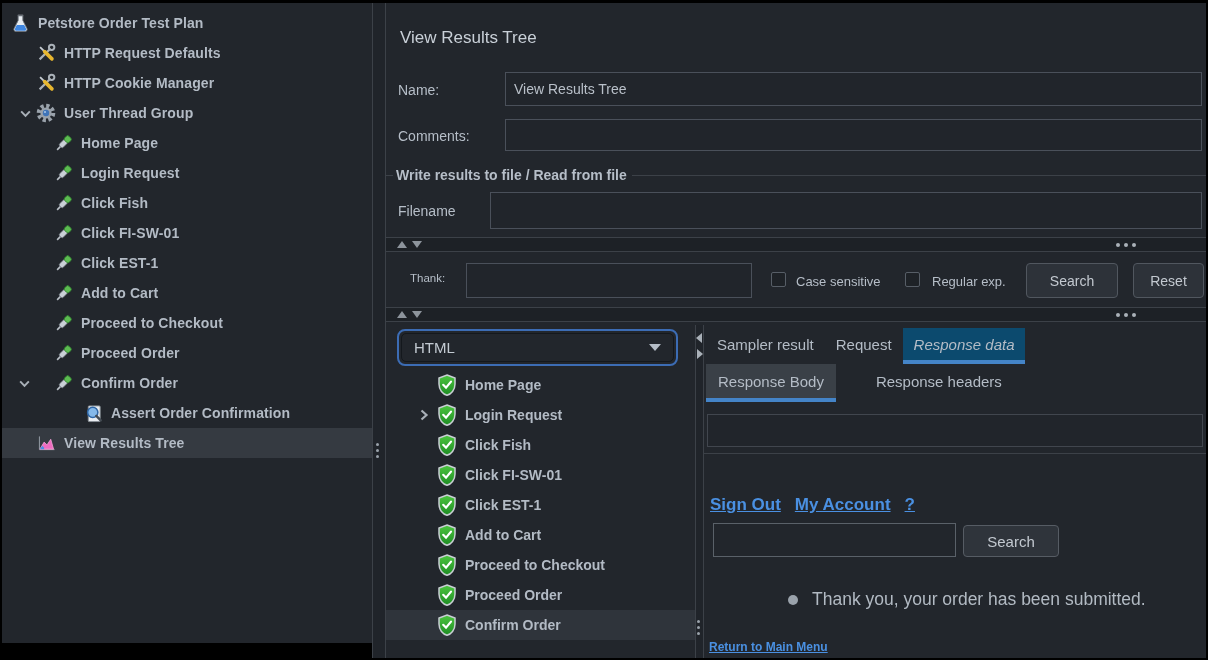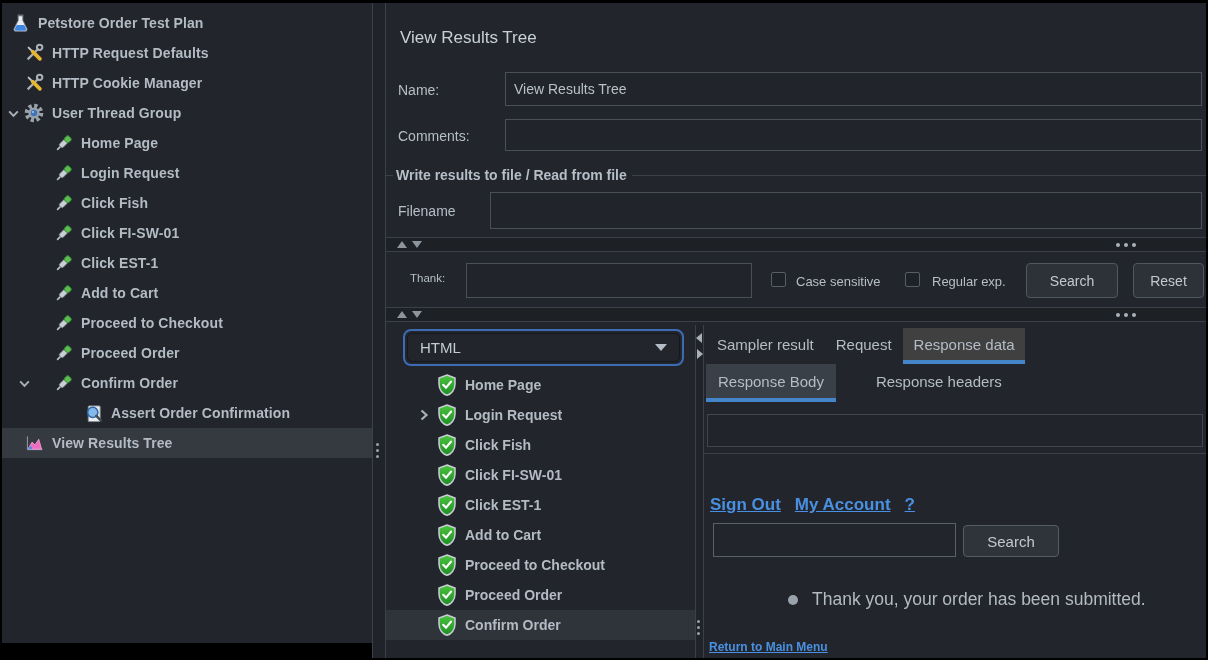--- a/index.html
+++ b/index.html
@@ -12,7 +12,7 @@
   .tp-row{height:30px;display:flex;align-items:center;color:#b3bbc5;font-size:14px;font-weight:600;letter-spacing:.1px;white-space:nowrap;}
   .tp-row.selected{background:#353a41;}
   .lvl0{padding-left:6px;}
-  .lvl1{padding-left:2px;}
+  .lvl1{padding-left:14px;}
   .lvl2{padding-left:31px;}
   .lvl3{padding-left:61px;}
   .exp-slot{width:18px;display:flex;align-items:center;justify-content:center;flex:0 0 18px;}

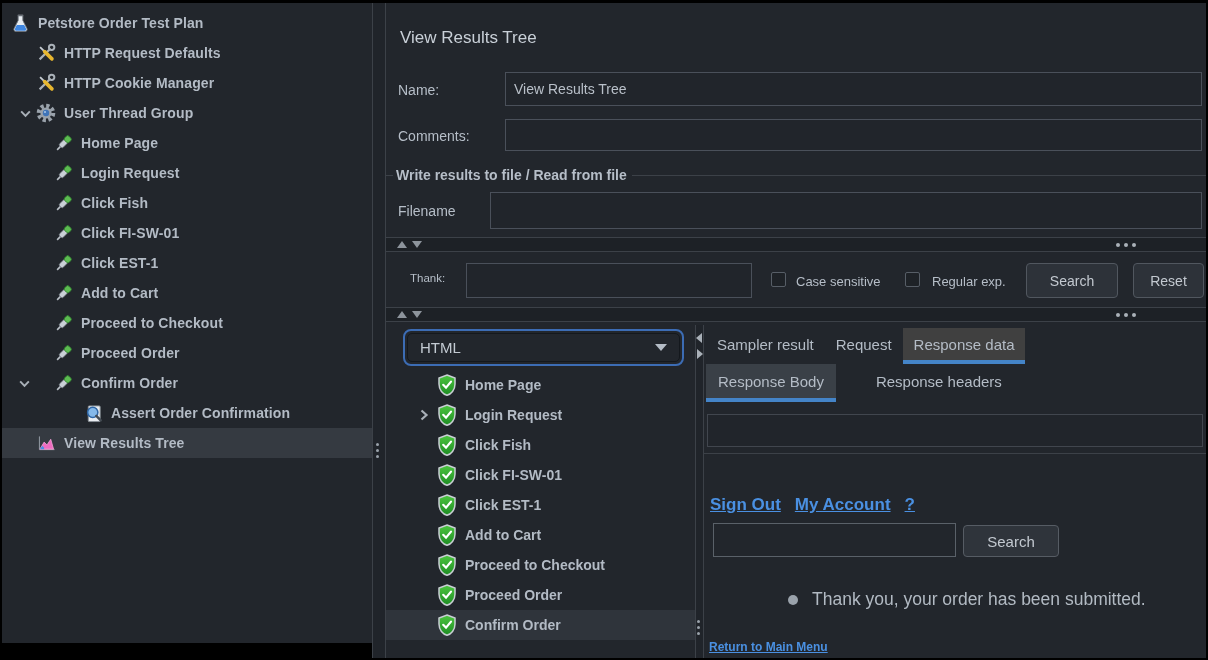--- a/index.html
+++ b/index.html
@@ -51,7 +51,7 @@
   .sub-vdiv{position:absolute;left:309px;top:0;width:9px;height:100%;background:#20242a;border-left:1px solid #3c4148;border-right:1px solid #3c4148;}
   .sub-right{position:absolute;left:318px;top:0;right:0;height:100%;}
 
-  .combo-ring{position:absolute;left:17px;top:4px;width:281px;height:37px;border:2px solid #3c6cb4;border-radius:8px;padding:2px;}
+  .combo-ring{position:absolute;left:11px;top:4px;width:281px;height:37px;border:2px solid #3c6cb4;border-radius:8px;padding:2px;}
   .combo{width:100%;height:100%;border:1px solid #14181d;border-radius:5px;background:#22262c;display:flex;align-items:center;padding:0 12px;color:#c3cad2;font-size:15px;}
   .combo-arrow{margin-left:auto;width:0;height:0;border-left:6px solid transparent;border-right:6px solid transparent;border-top:7px solid #b4bcc6;}
 

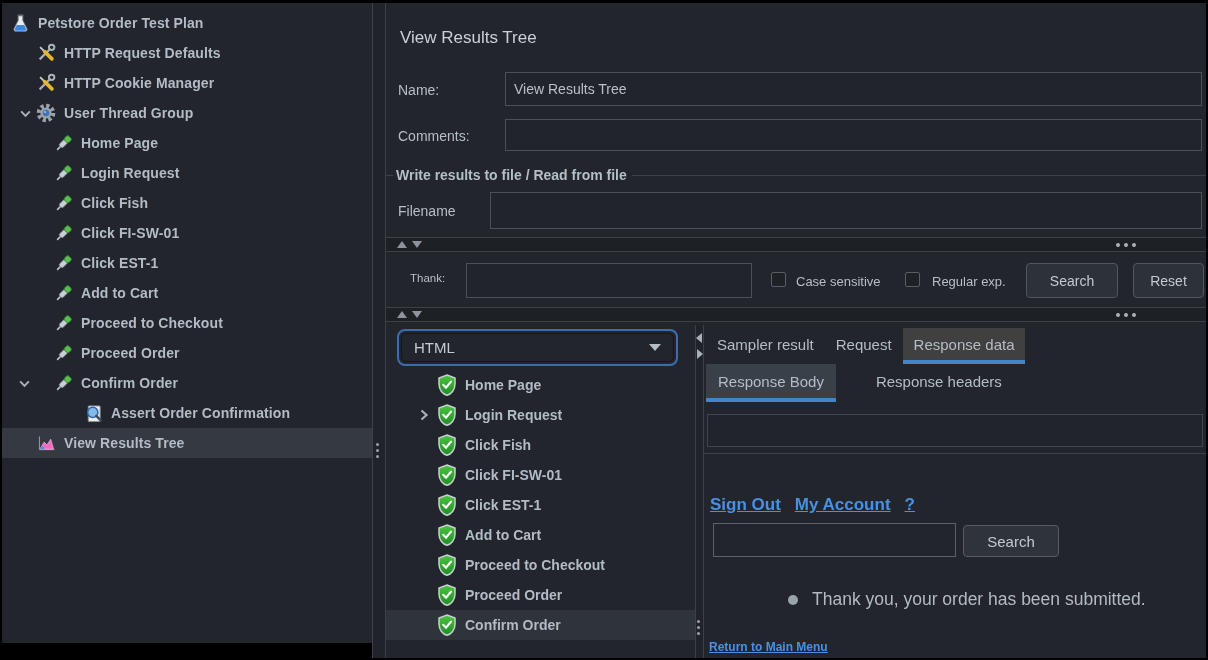--- a/index.html
+++ b/index.html
@@ -63,7 +63,7 @@
 
   .tabs{position:absolute;left:2px;top:3px;height:36px;display:flex;}
   .tab{padding:0 11px;display:flex;align-items:center;color:#b4bcc6;font-size:15px;border-bottom:4px solid transparent;}
-  .tab.active{background:#404040;border-bottom-color:#4484c8;}
+  .tab.active{background:#0c4a6e;border-bottom-color:#4484c8;font-style:italic;}
   .subtabs{position:absolute;left:2px;top:39px;height:38px;display:flex;gap:28px;}
   .subtab{padding:0 12px;display:flex;align-items:center;color:#b4bcc6;font-size:15px;border-bottom:4px solid transparent;}
   .subtab.active{background:#3a4047;border-bottom-color:#4484c8;}

